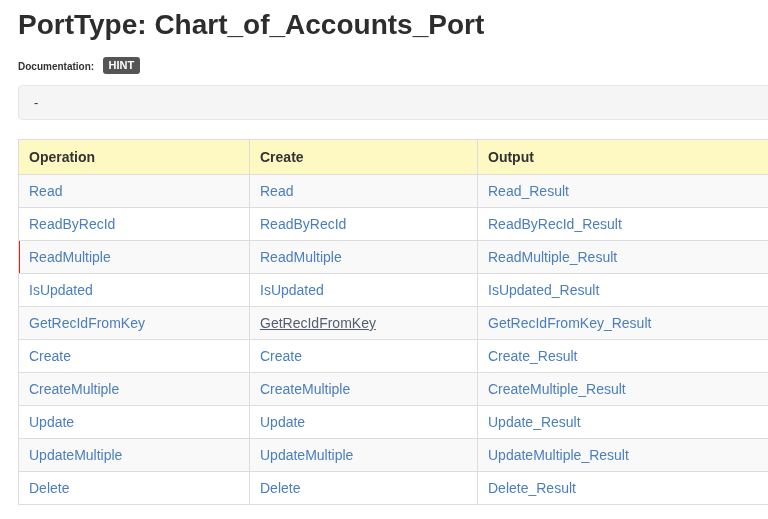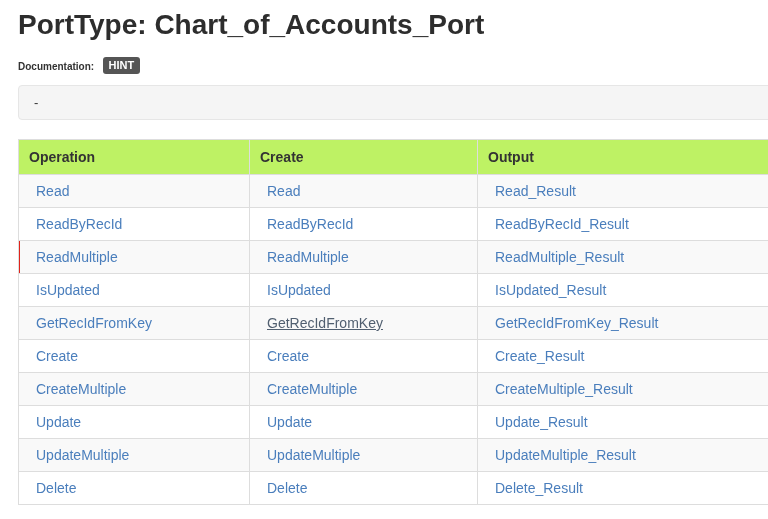--- a/index.html
+++ b/index.html
@@ -74,7 +74,7 @@
     color: #333333;
     font-weight: bold;
     padding: 8px 10px;
-    background: #bef264;
+    background: #fef9c3;
   }
   .ops-table tbody tr:nth-child(odd) { background: #f9f9f9; }
   .ops-table tbody tr:nth-child(even) { background: #ffffff; }

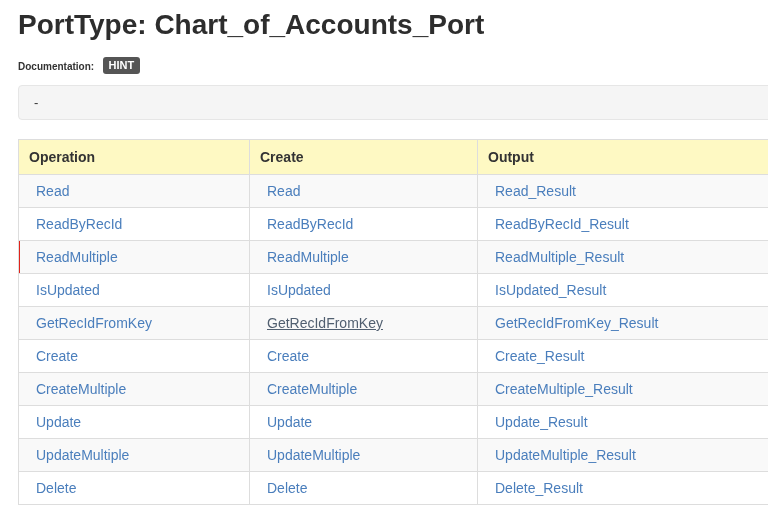--- a/index.html
+++ b/index.html
@@ -82,7 +82,6 @@
     color: #4a7ebc;
     text-decoration: none;
     cursor: pointer;
-    margin-left: 7px;
   }
   a.cell-link.hovered {
     color: #515f70;

